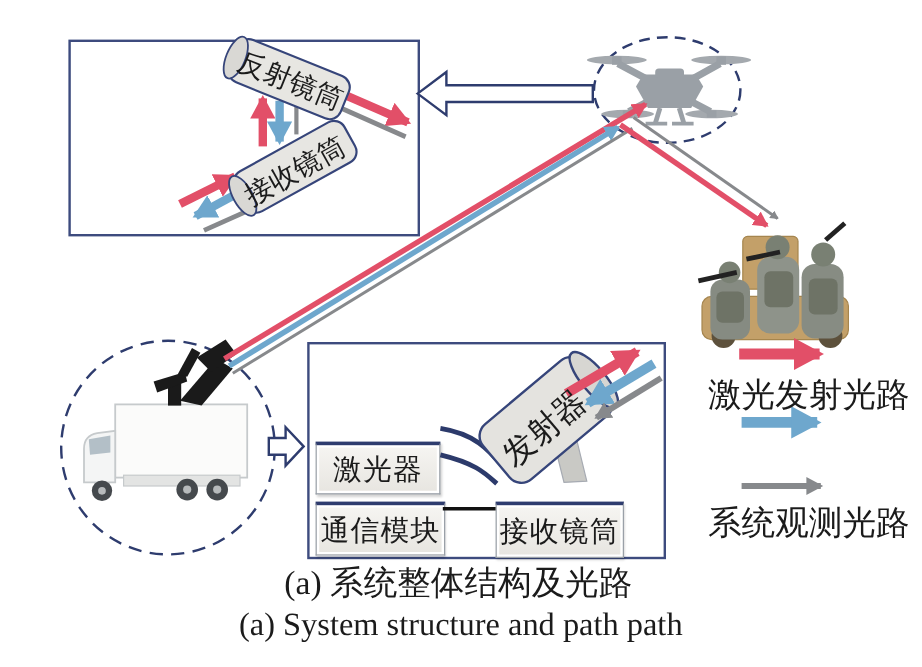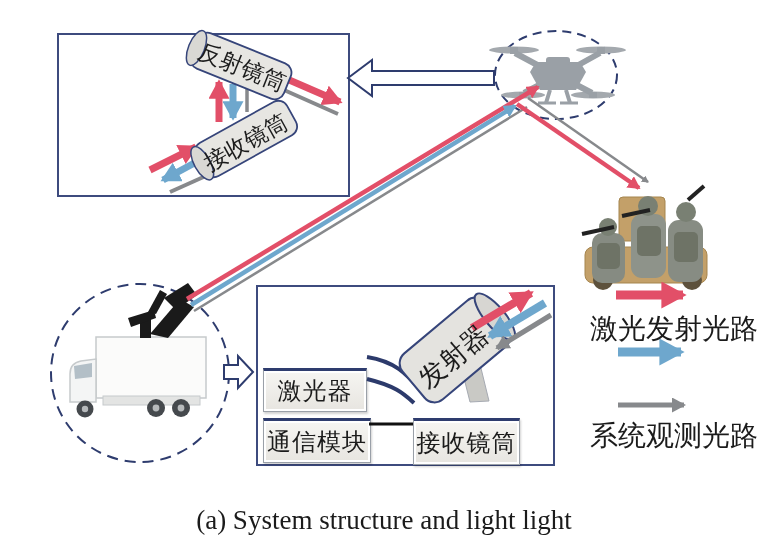--- a/index.html
+++ b/index.html
@@ -171,6 +171,7 @@
   <div class="lbl center-text" style="left:578px;top:310px;width:192px;font-size:28px;">激光发射光路</div>
   <div class="lbl center-text" style="left:578px;top:417px;width:192px;font-size:28px;">系统观测光路</div>
 
+  <div class="lbl center-text" style="left:0px;top:467px;width:764px;font-size:28px;">(a) 系统整体结构及光路</div>
   <div class="lbl center-text" style="left:0px;top:505px;width:768px;font-size:27px;">(a) System structure and light light</div>
 
 </div>

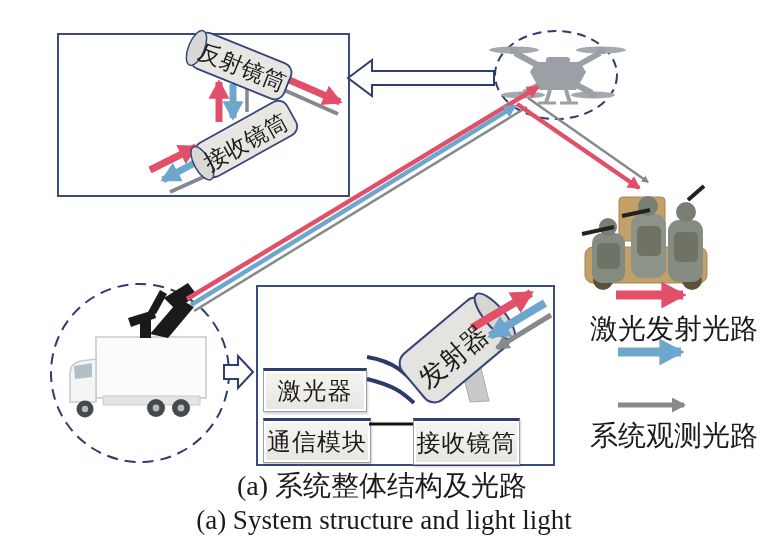--- a/index.html
+++ b/index.html
@@ -172,7 +172,7 @@
   <div class="lbl center-text" style="left:578px;top:417px;width:192px;font-size:28px;">系统观测光路</div>
 
   <div class="lbl center-text" style="left:0px;top:467px;width:764px;font-size:28px;">(a) 系统整体结构及光路</div>
-  <div class="lbl center-text" style="left:0px;top:505px;width:768px;font-size:27px;">(a) System structure and light light</div>
+  <div class="lbl center-text" style="left:0px;top:505px;width:768px;font-size:27px;">(a) System structure and path path</div>
 
 </div>
 

